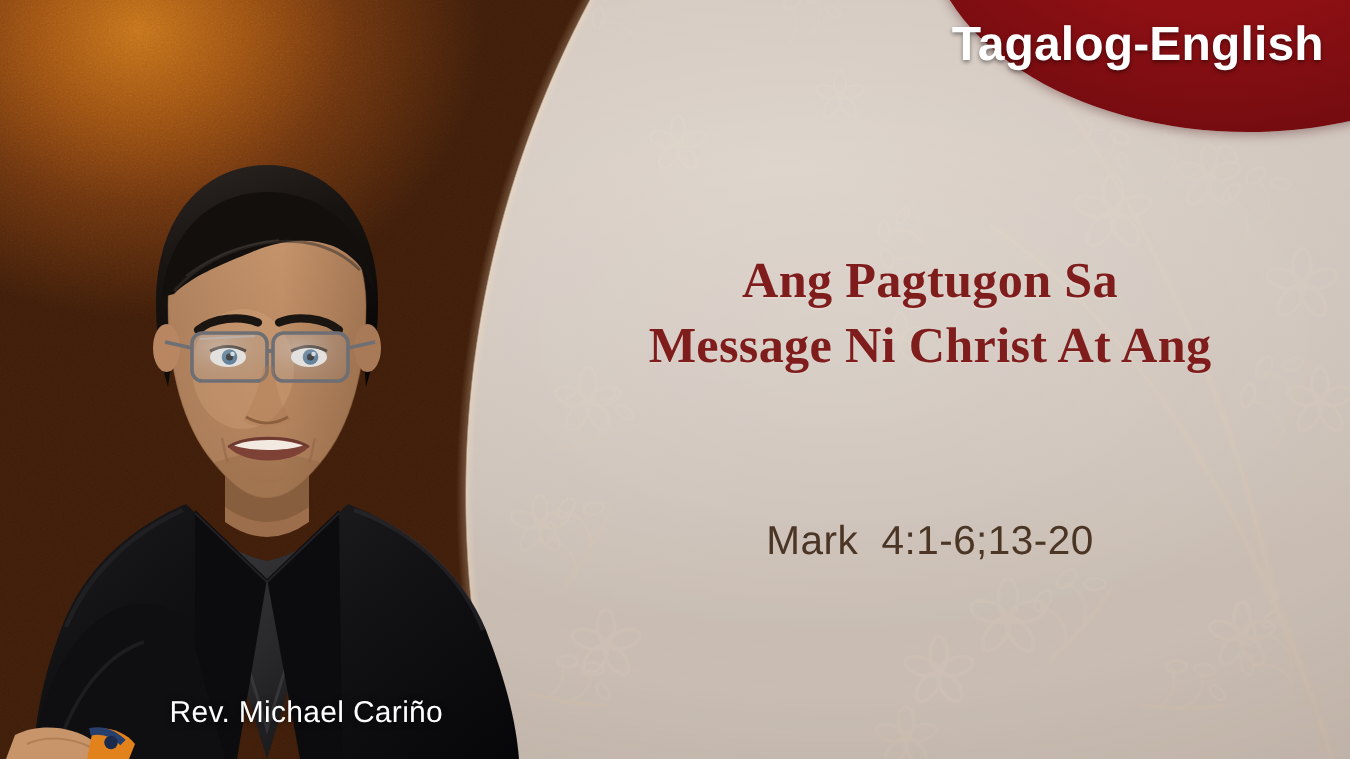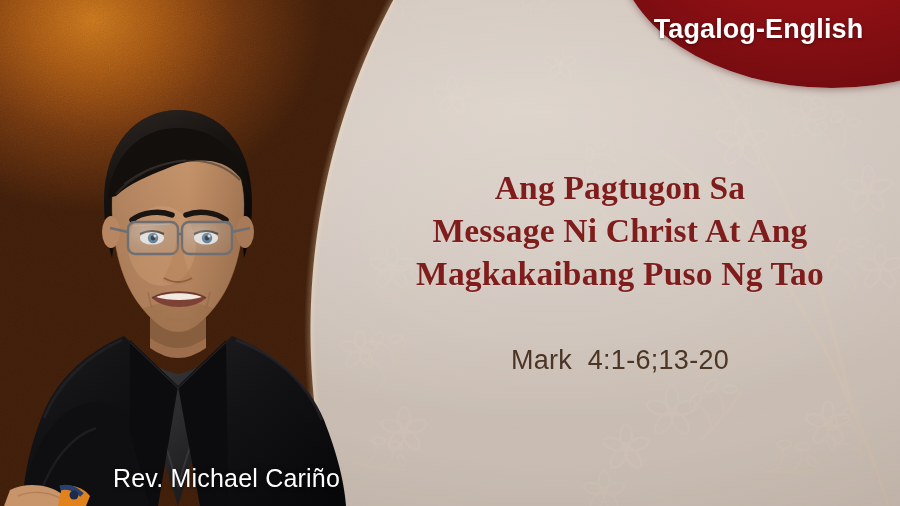--- a/index.html
+++ b/index.html
@@ -97,7 +97,7 @@
     align-items: center;
     justify-content: center;
     color: #fff;
-    font-size: 27px;
+    font-size: 32px;
     font-weight: 700;
     letter-spacing: 0.1px;
     font-family: "Liberation Sans", sans-serif;

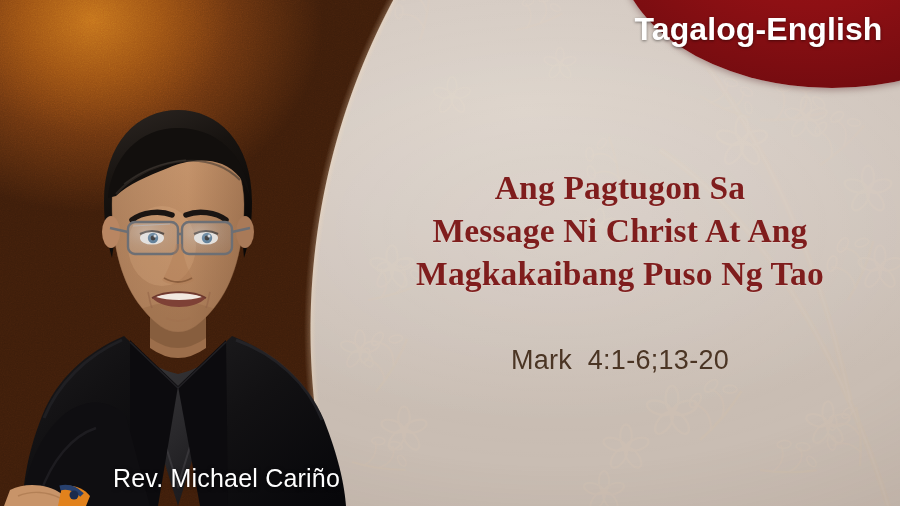--- a/index.html
+++ b/index.html
@@ -382,7 +382,6 @@
   <div class="title-block">
     <div class="title-line">Ang Pagtugon Sa</div>
     <div class="title-line">Message Ni Christ At Ang</div>
-    <div class="title-line">Magkakaibang Puso Ng Tao</div>
   </div>
 
   <div class="scripture">Mark  4:1-6;13-20</div>

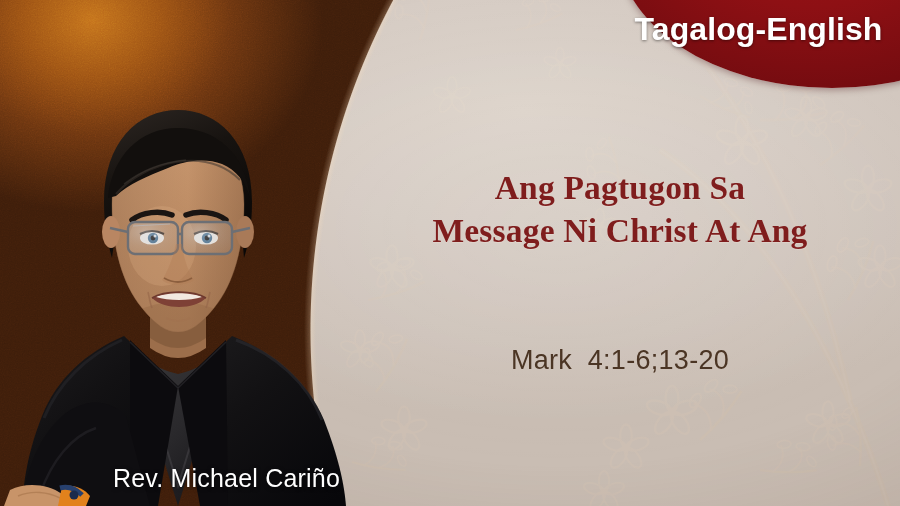--- a/index.html
+++ b/index.html
@@ -153,7 +153,7 @@
     left: 113px;
     top: 464px;
     font-family: "Liberation Sans", sans-serif;
-    font-size: 25px;
+    font-size: 20px;
     font-weight: 400;
     color: #ffffff;
     letter-spacing: 0.2px;

